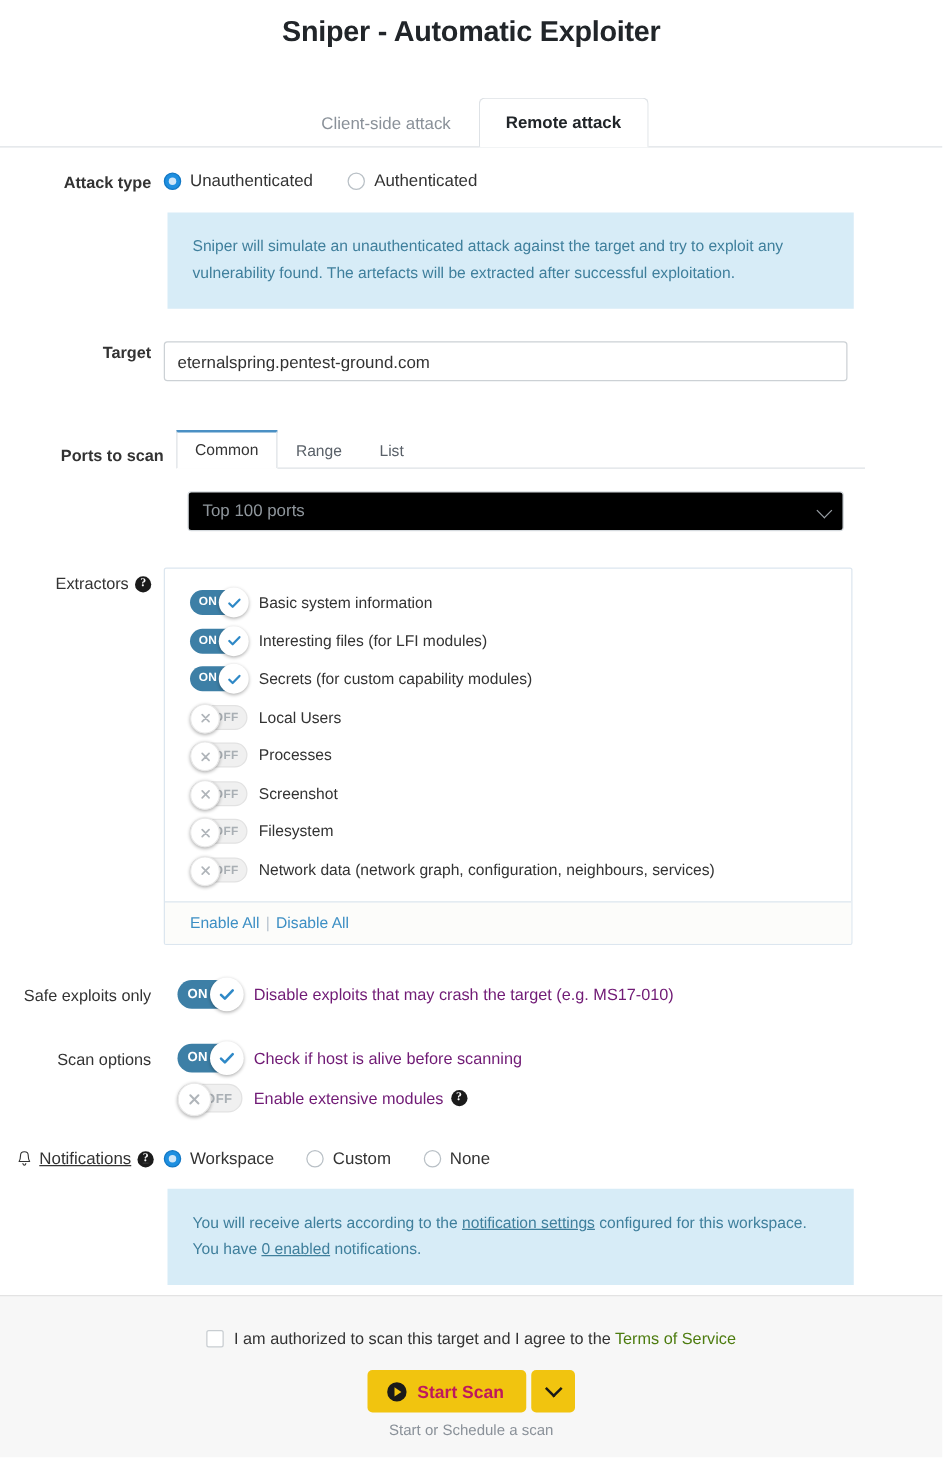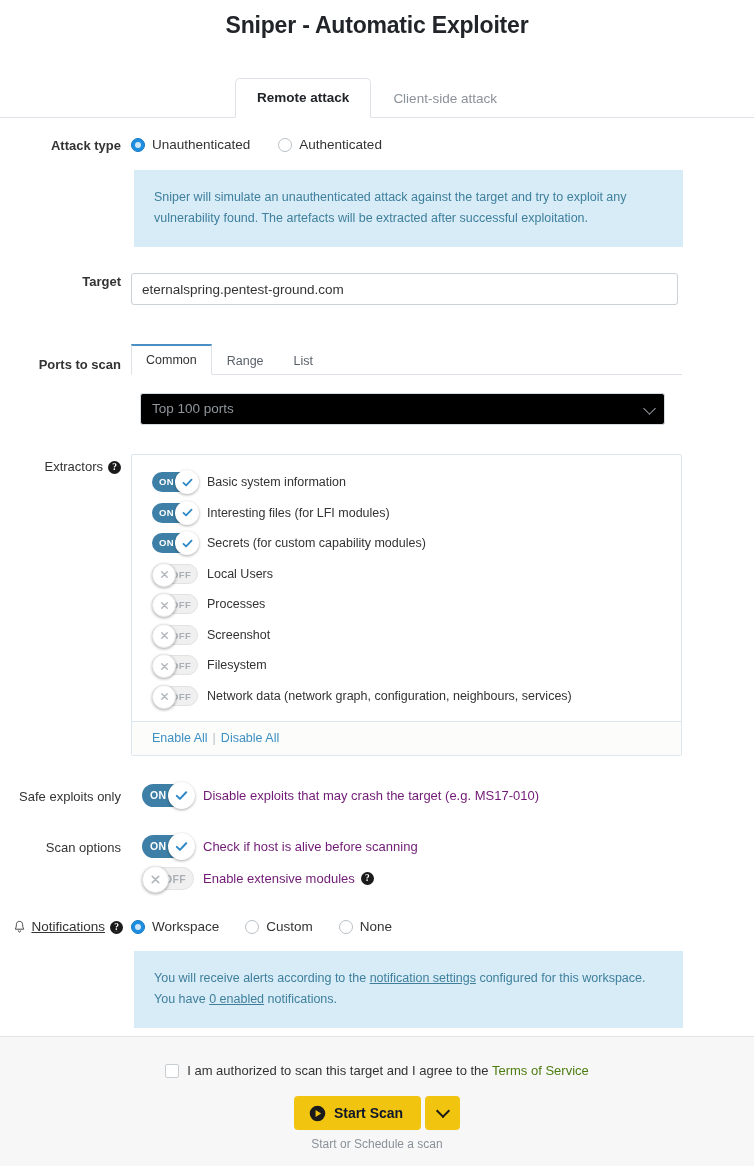--- a/index.html
+++ b/index.html
@@ -301,11 +301,11 @@
 
   <div class="main-tabs">
     <div class="main-tabs-inner">
+      <div class="mtab">
+        <span>Client-side attack</span>
+      </div>
       <div class="mtab active">
         <span>Remote attack</span>
-      </div>
-      <div class="mtab">
-        <span>Client-side attack</span>
       </div>
     </div>
   </div>

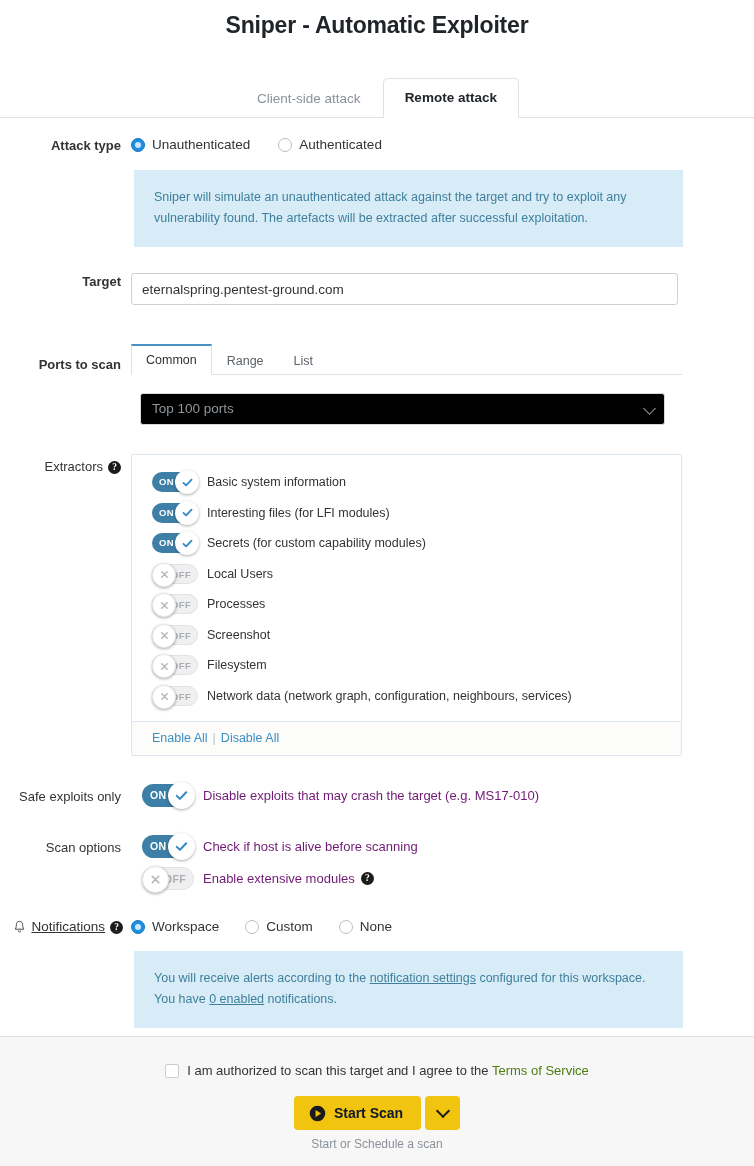--- a/index.html
+++ b/index.html
@@ -121,7 +121,7 @@
   .link-blue { color: #3d8fc4; text-decoration: underline; }
 
   
-  .ports-row { margin-top: 37px; }
+  .ports-row { margin-top: 37px; margin-left: 10px; }
   .ports-row .lbl { padding-top: 14px; }
   .subtabs {
     display: flex; align-items: flex-end;

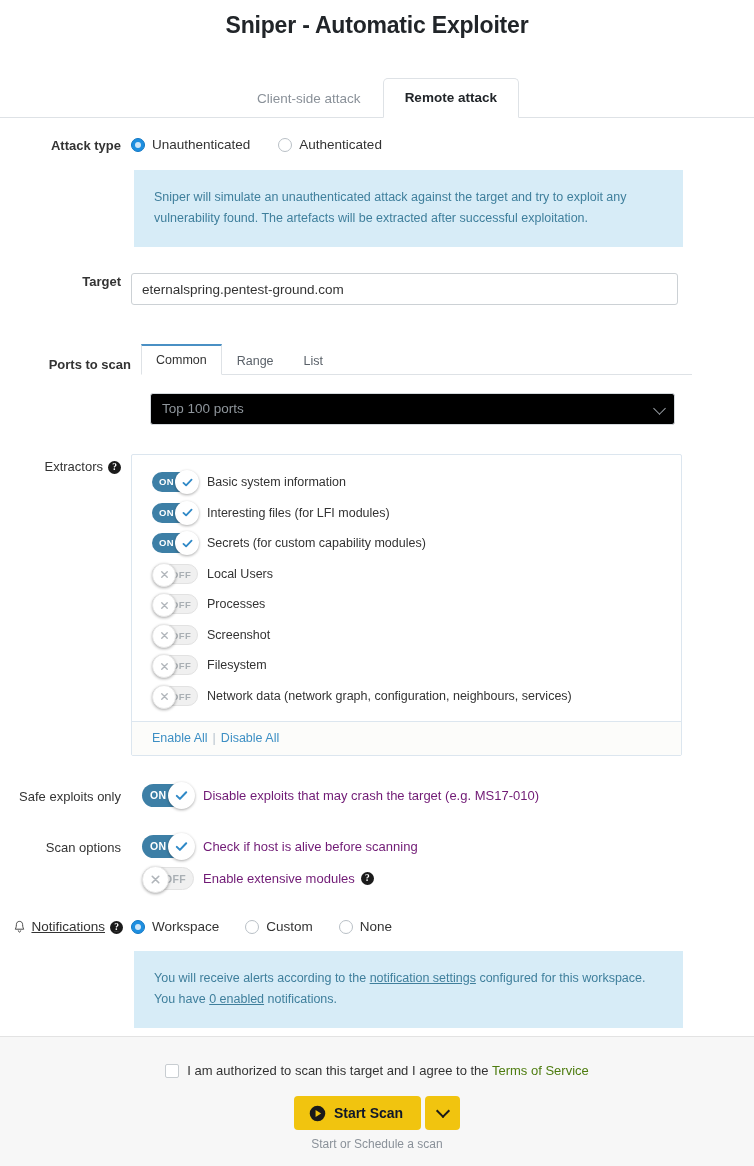--- a/index.html
+++ b/index.html
@@ -270,7 +270,7 @@
 
   .btn-group { margin-top: 17px; display: flex; justify-content: center; align-items: stretch; gap: 4px; }
   .btn-start {
-    background: #f1c40f; color: #0f172a;
+    background: #f1c40f; color: #be185d;
     border: none; border-radius: 4px;
     height: 34px; padding: 0 18px 0 15px;
     font-family: "Liberation Sans", sans-serif;

